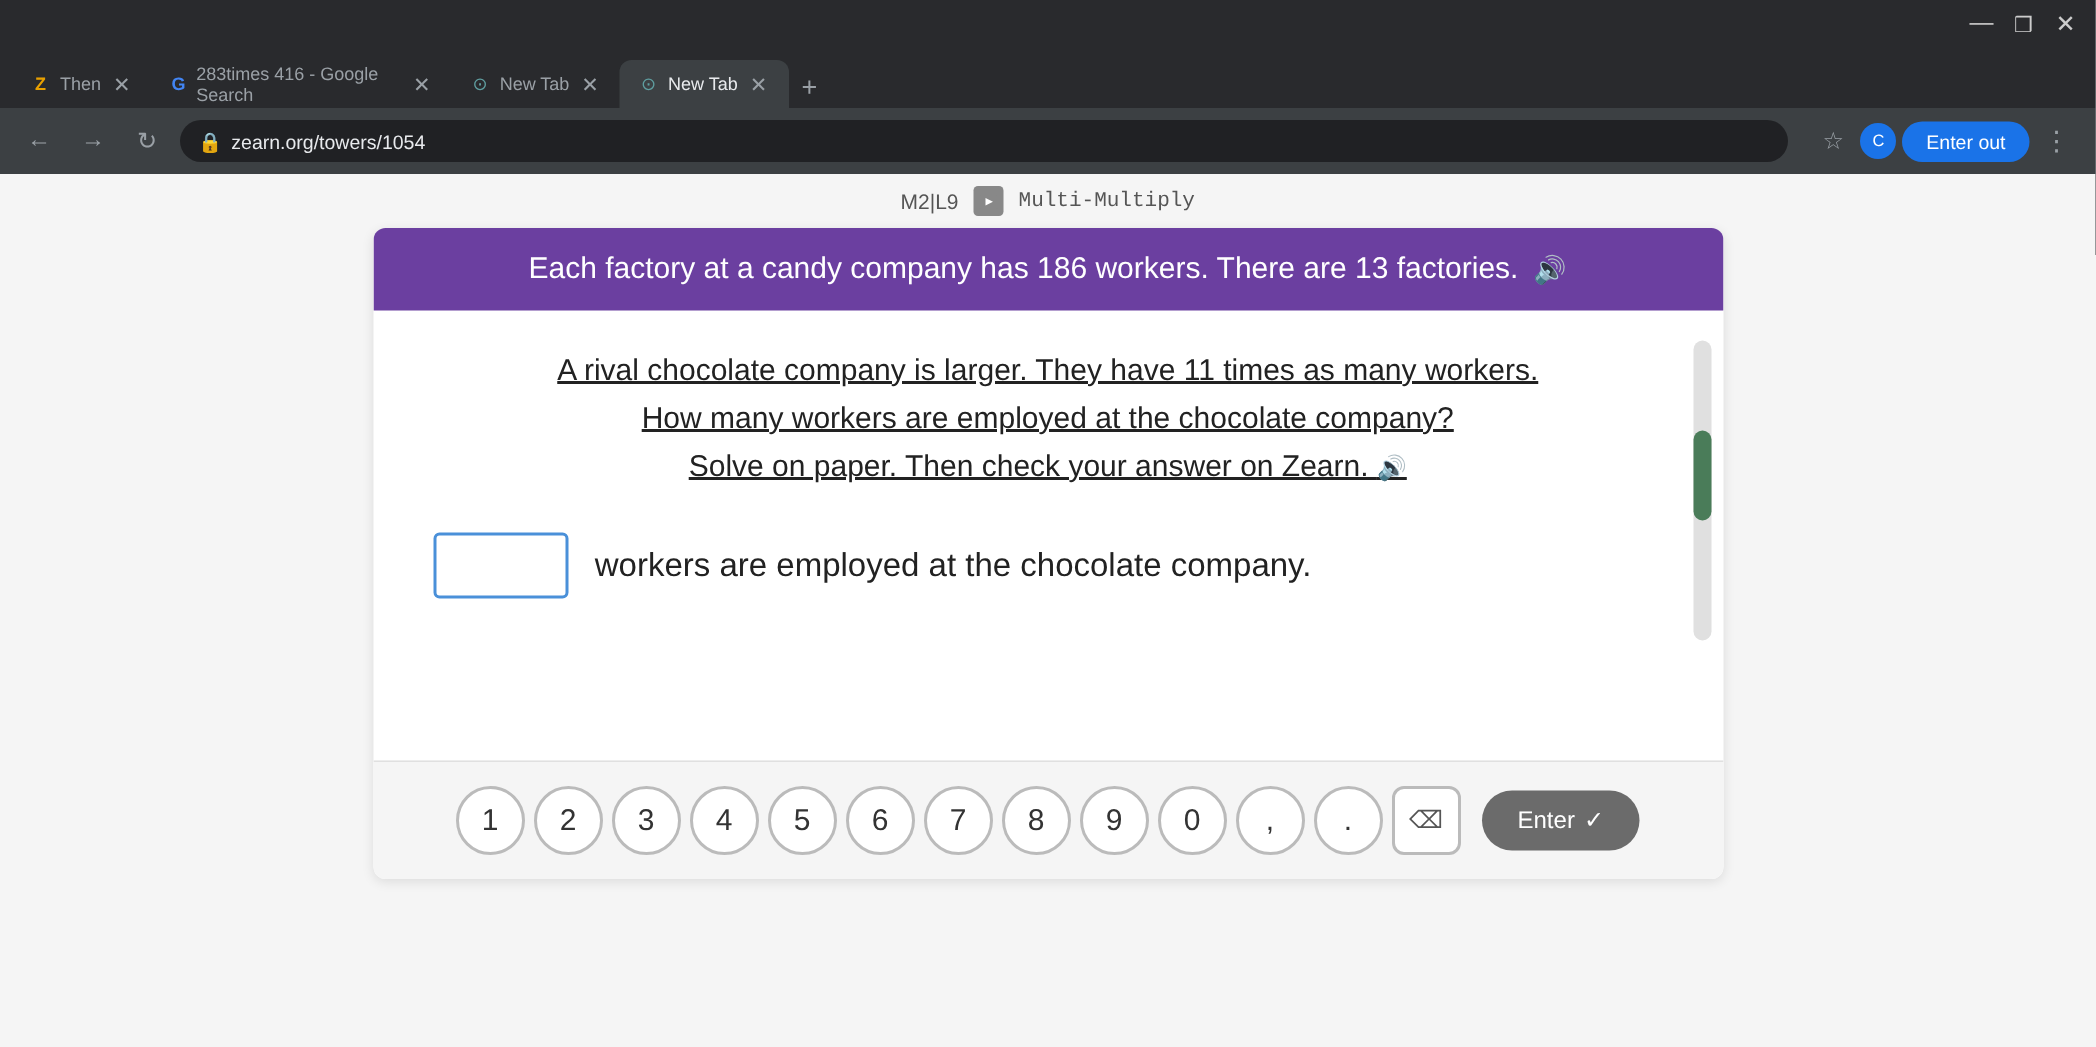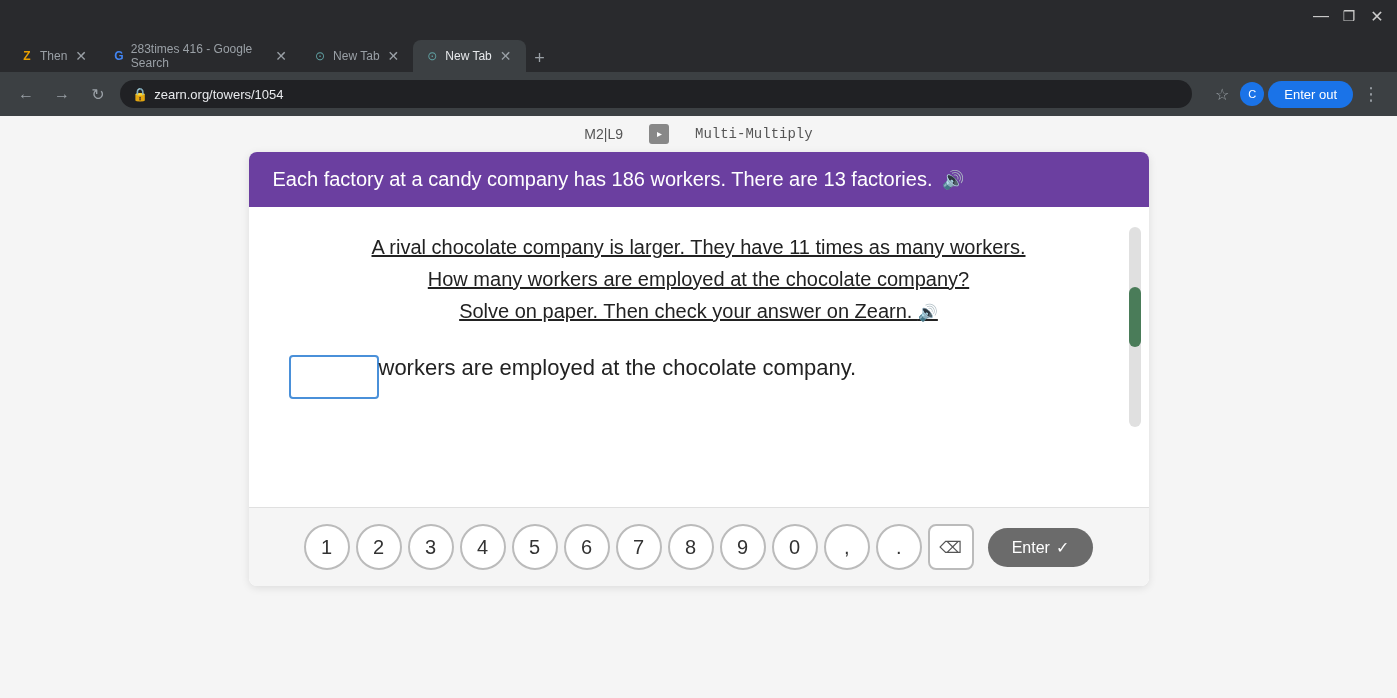--- a/index.html
+++ b/index.html
@@ -173,7 +173,7 @@
     .lesson-header {
       display: flex;
       align-items: center;
-      gap: 26px;
+      gap: 10px;
       margin-bottom: 8px;
       font-size: 14px;
       color: #444;

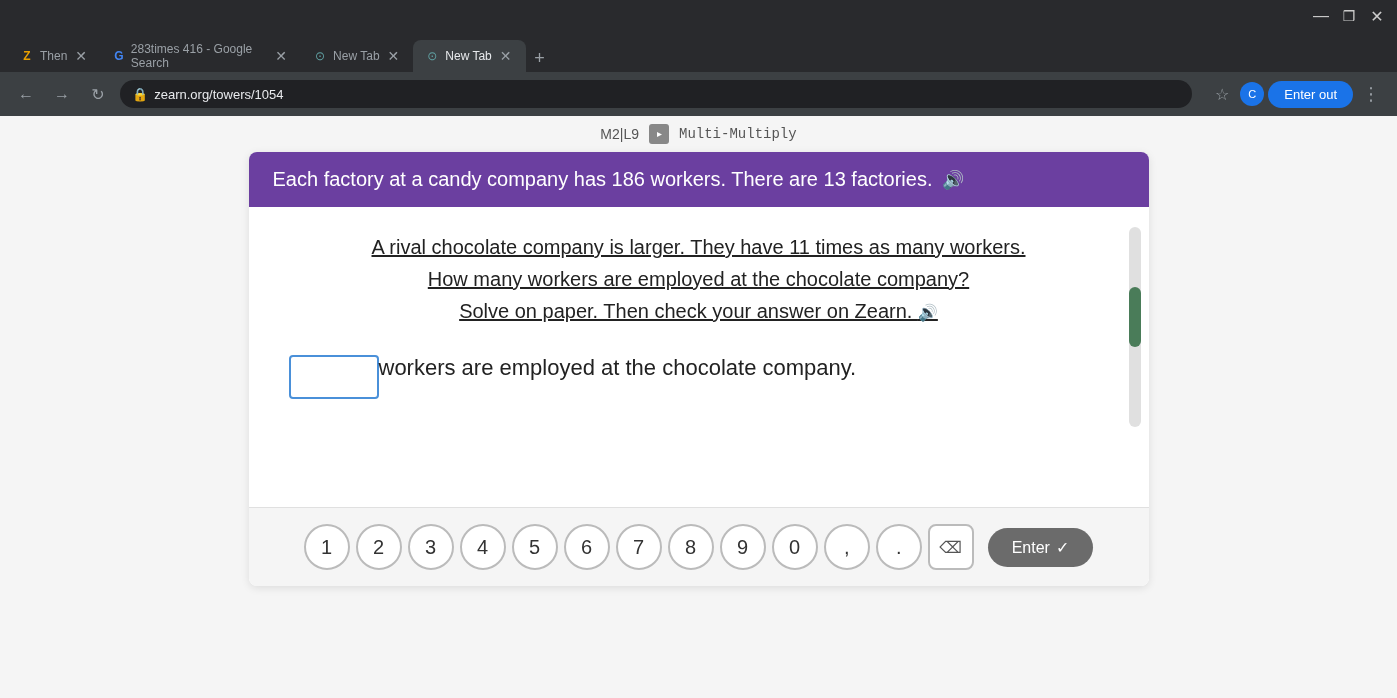--- a/index.html
+++ b/index.html
@@ -209,7 +209,7 @@
       text-align: center;
       display: flex;
       align-items: center;
-      justify-content: flex-start;
+      justify-content: center;
       gap: 10px;
     }
 

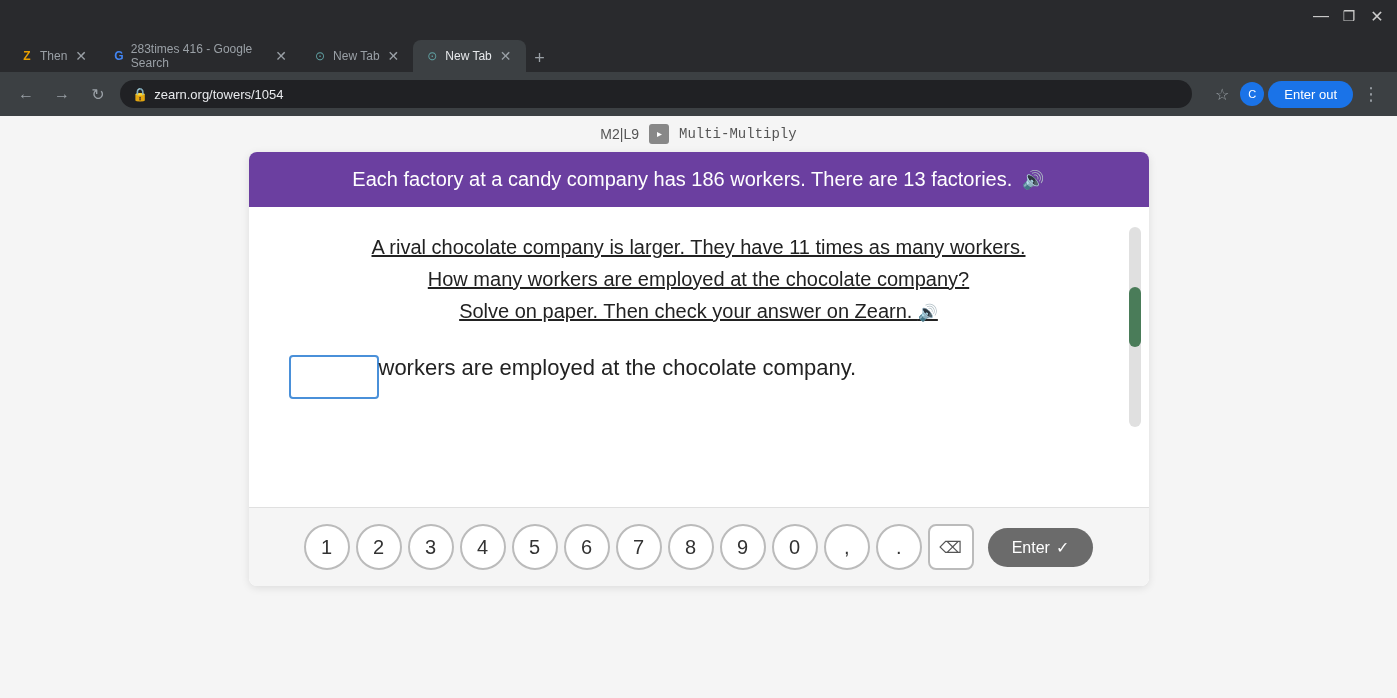--- a/index.html
+++ b/index.html
@@ -235,7 +235,8 @@
 
     .answer-row {
       display: flex;
-      gap: 0;
+      align-items: center;
+      gap: 18px;
       font-size: 22px;
       color: #222;
       margin-bottom: 16px;

